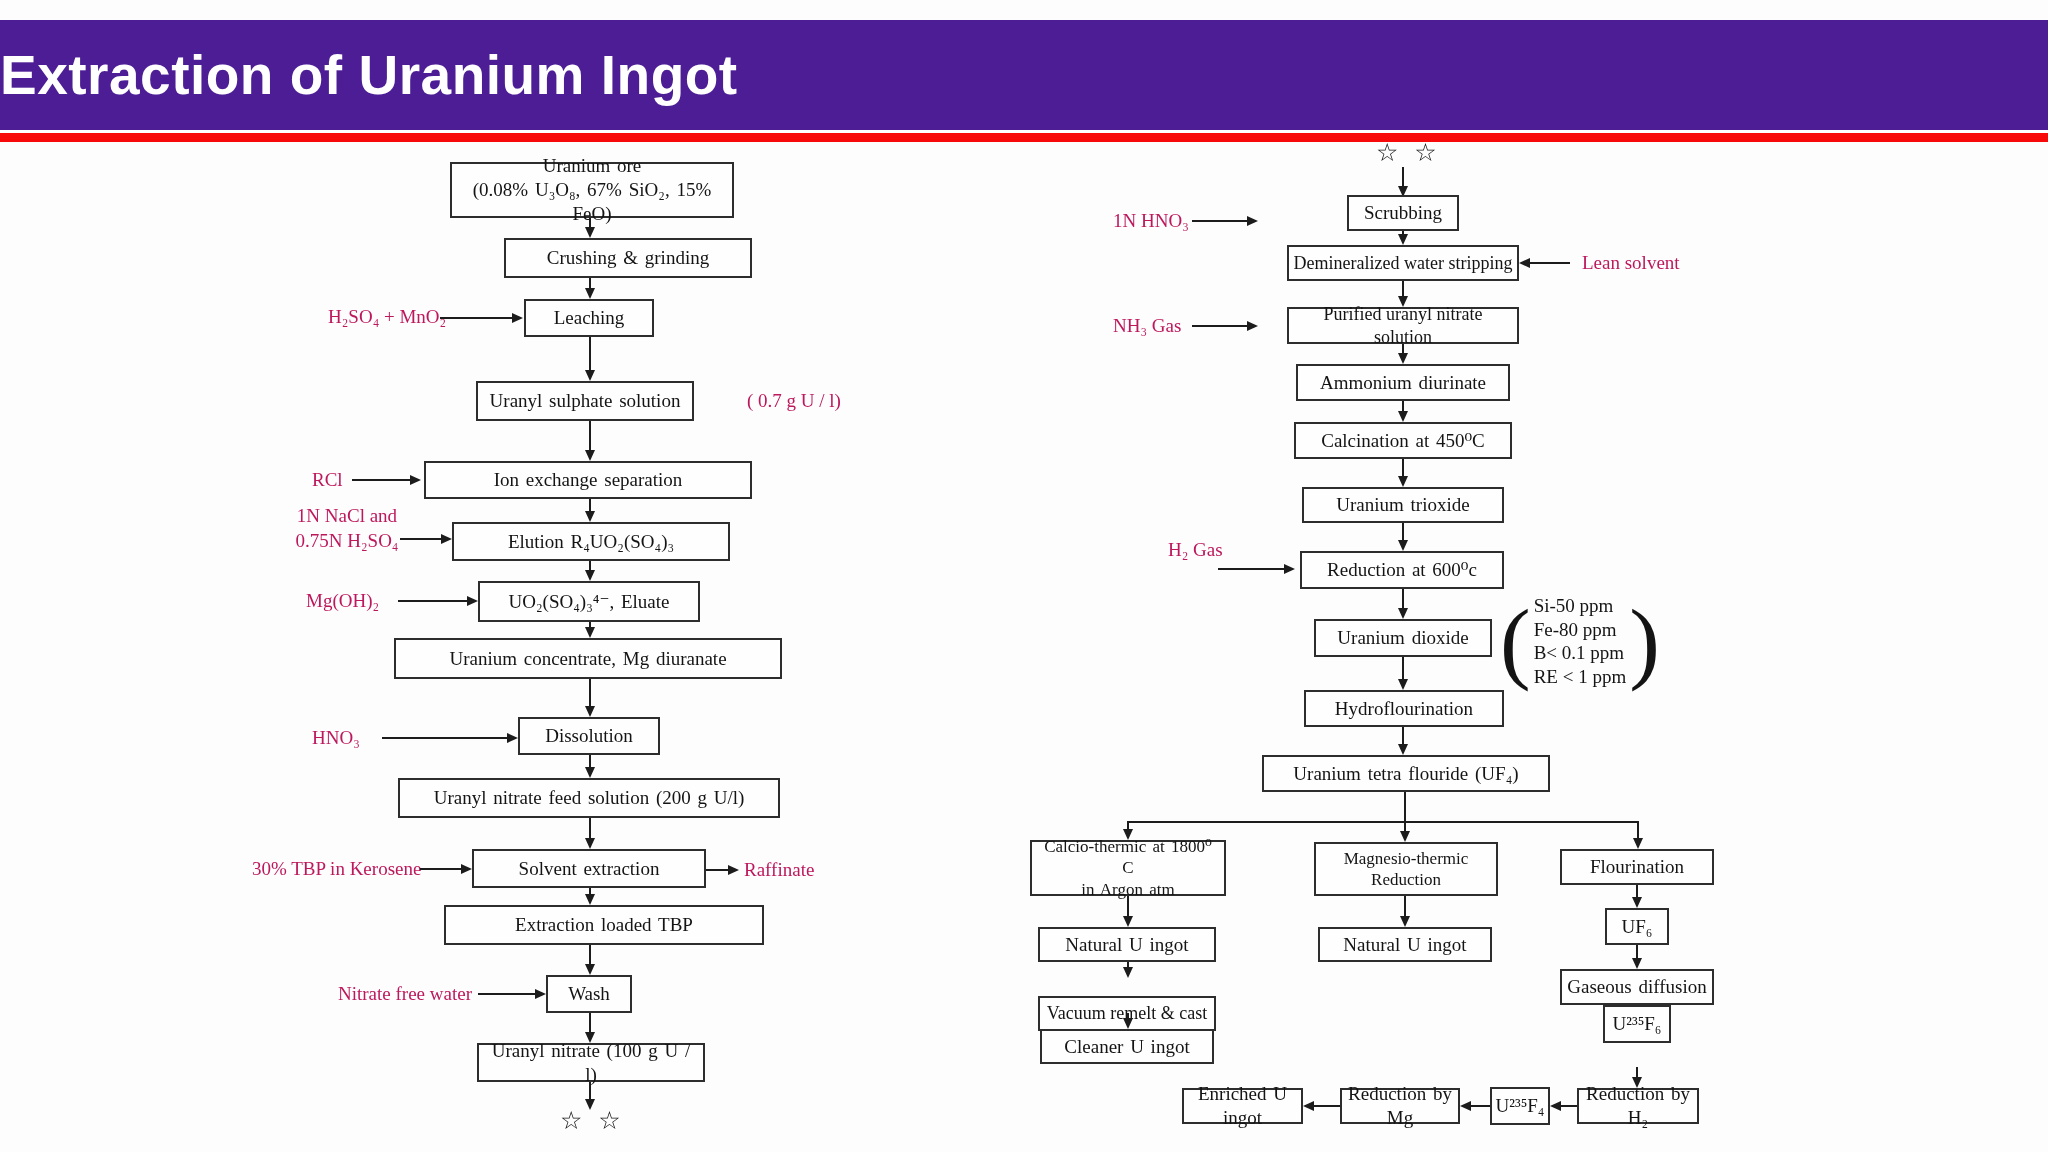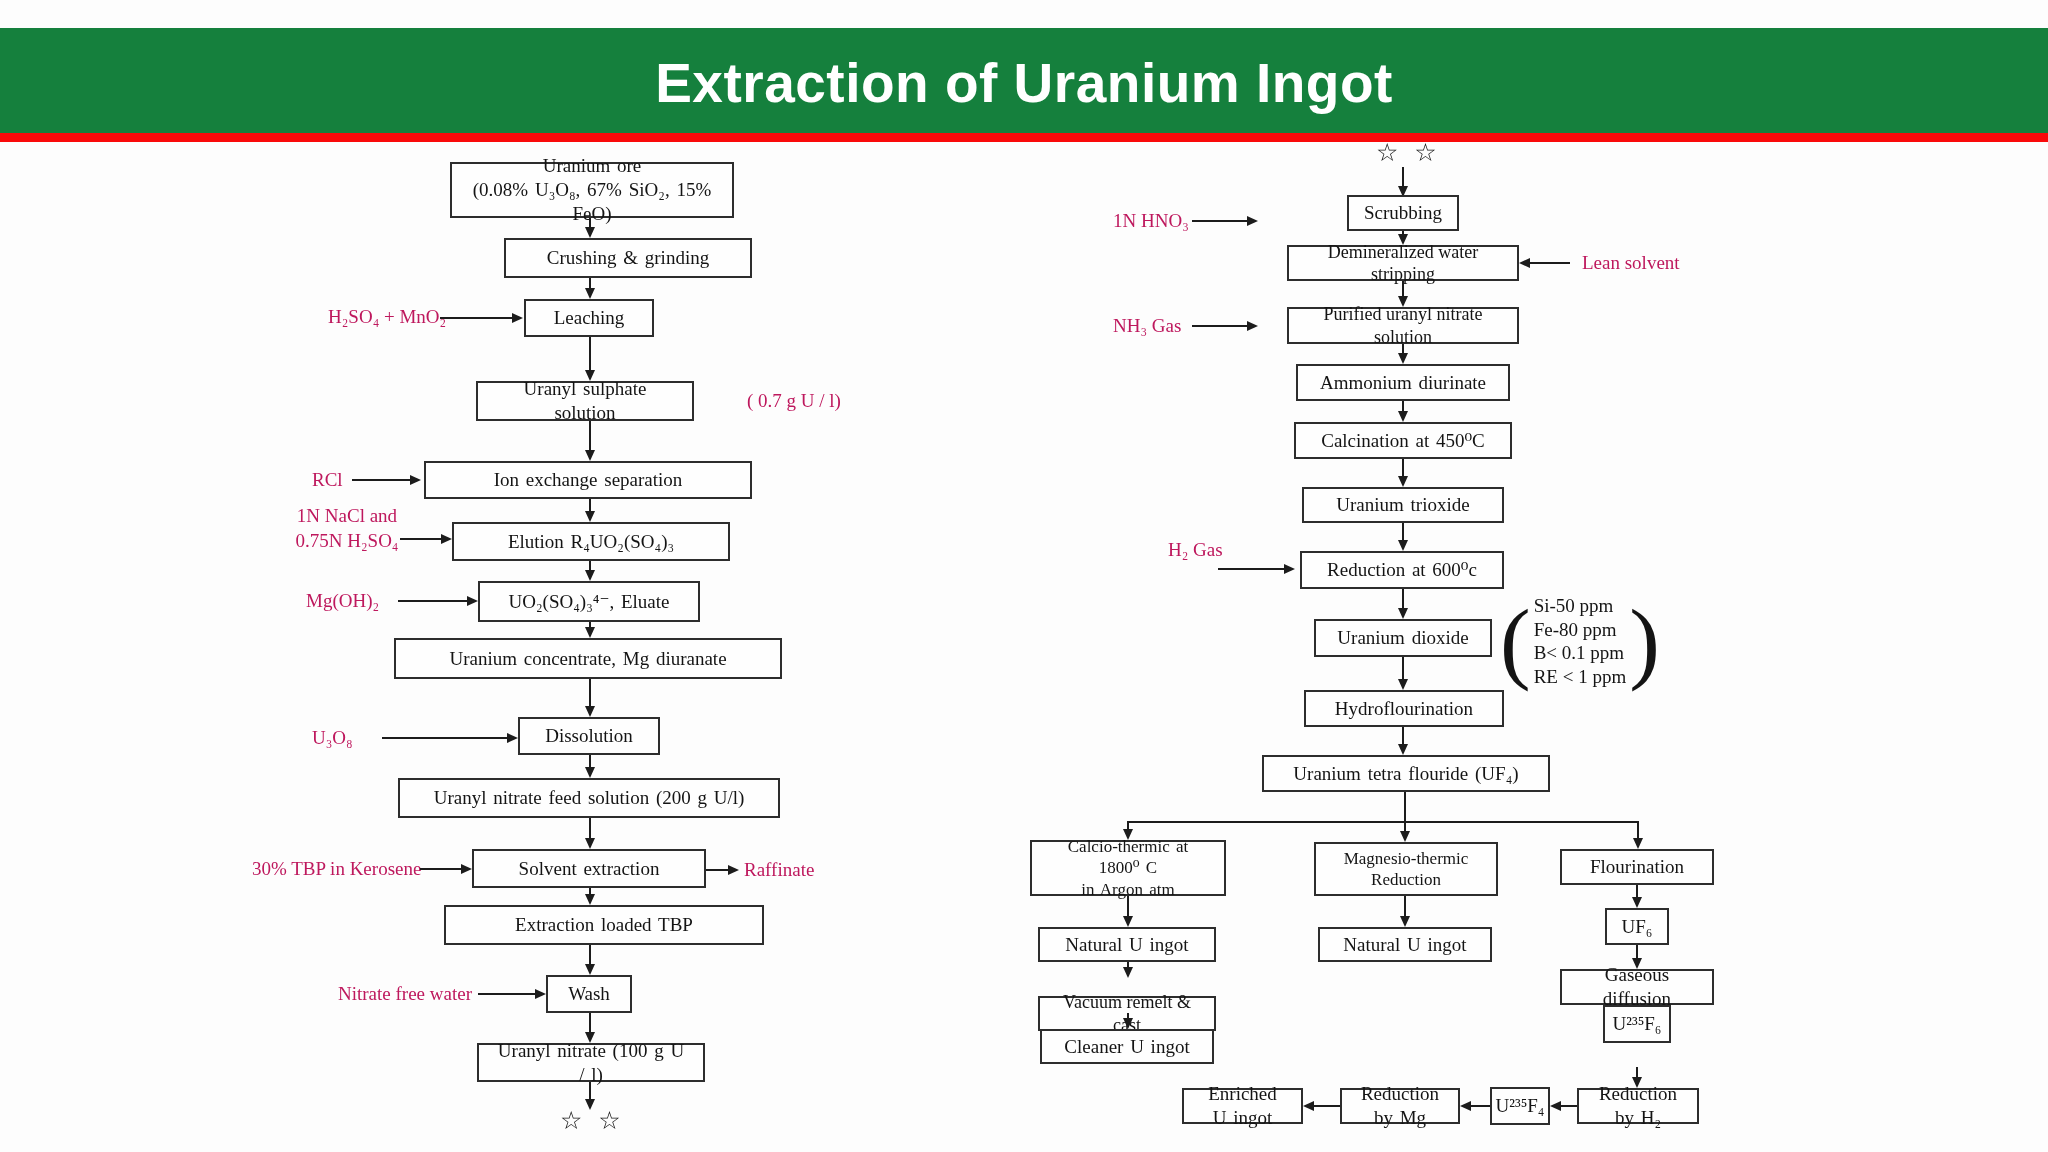--- a/index.html
+++ b/index.html
@@ -6,8 +6,8 @@
   .stage { position:relative; width:2048px; height:1152px; background:#fdfdfd; overflow:hidden;
            font-family:"Liberation Serif","DejaVu Serif",serif; }
 
-  .titlebar { position:absolute; left:0; top:28px; width:2048px; height:110px; background:#15803d;
-              display:flex; align-items:center; justify-content:center; }
+  .titlebar { position:absolute; left:0; top:20px; width:2048px; height:110px; background:#4c1d95;
+              display:flex; align-items:center; }
   .title { color:#ffffff; font-family:"Liberation Sans","DejaVu Sans",sans-serif; font-size:55px;
            font-weight:600; letter-spacing:0.5px; }
   .redbar { position:absolute; left:0; top:133px; width:2048px; height:9px; background:#f90a0a; }

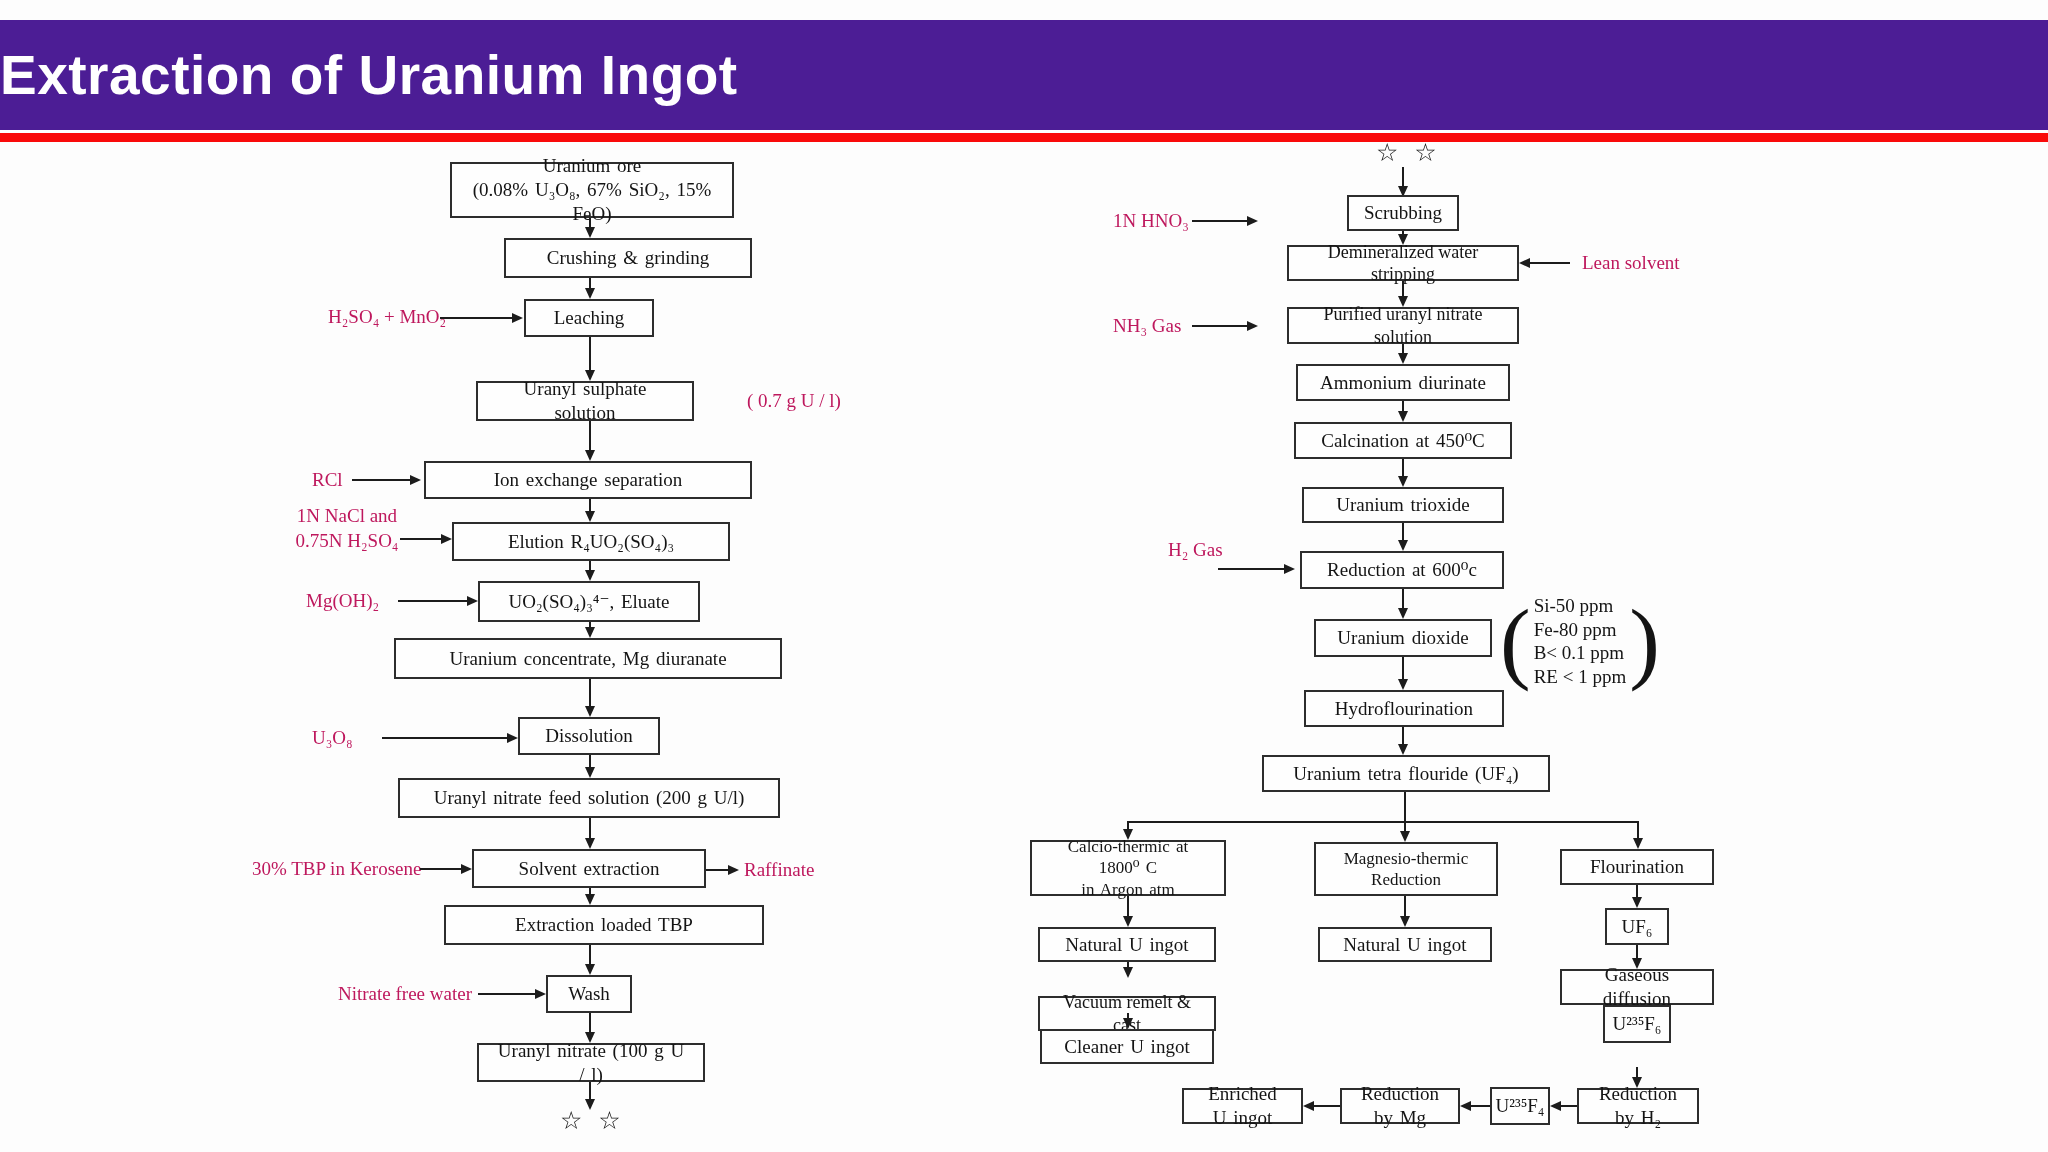--- a/index.html
+++ b/index.html
@@ -15,7 +15,7 @@
   .node { position:absolute; box-sizing:border-box; border:2px solid #2d2d2d; background:#fefefe;
           display:flex; align-items:center; justify-content:center; text-align:center;
           white-space:pre-line; font-size:19px; color:#141414; line-height:1.25;
-          padding:1px 16px; word-spacing:2px; }
+          padding:1px 4px; word-spacing:2px; }
   .node.small { font-size:17px; }
   .node.tight { font-size:18px; word-spacing:0; }
 

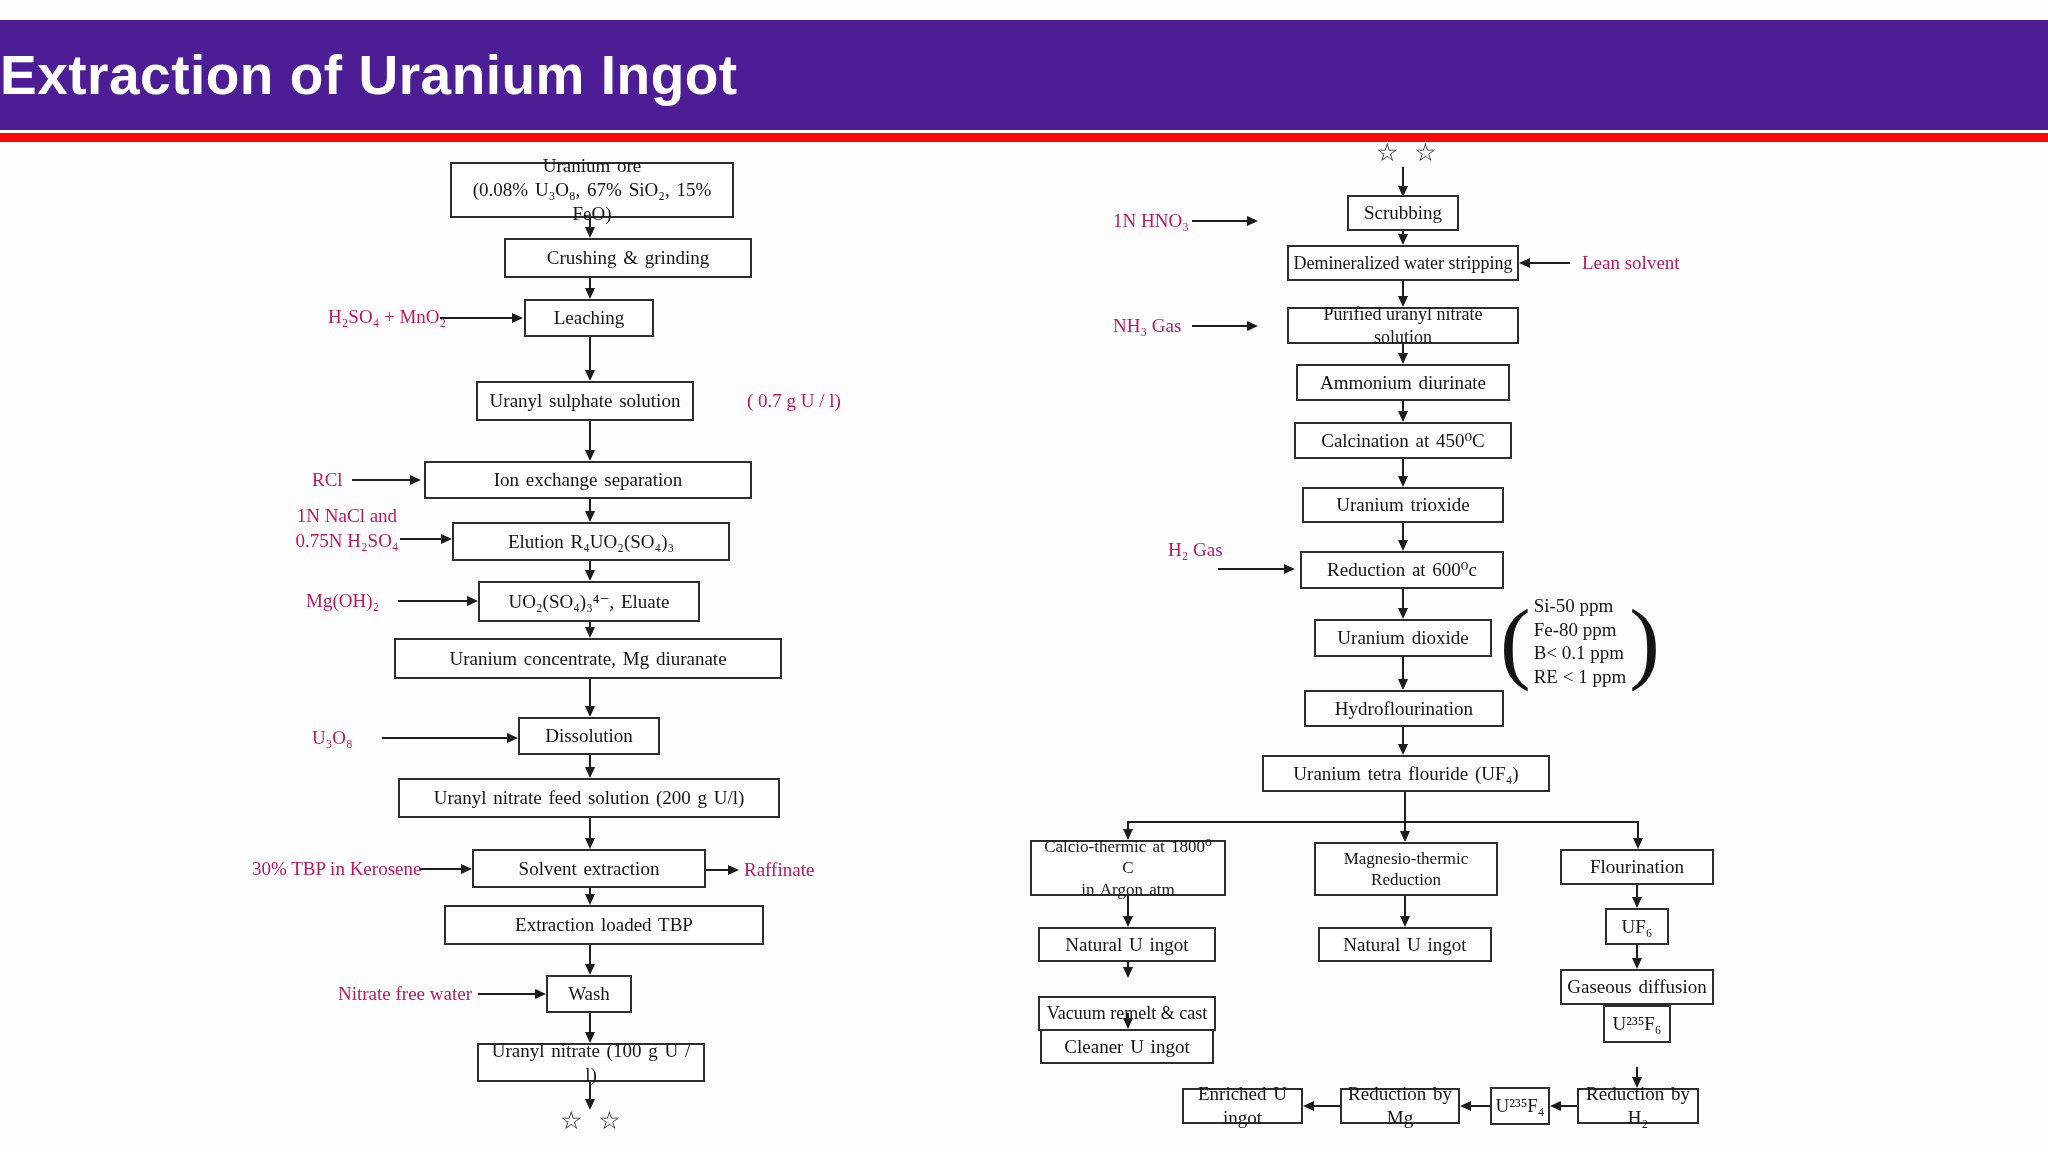--- a/index.html
+++ b/index.html
@@ -90,7 +90,7 @@
   <div class="node" style="left:394px;top:638px;width:388px;height:41px;">Uranium concentrate, Mg diuranate</div>
   <div class="av head" style="left:589px;top:679px;height:27px;"></div>
 
-  <div class="lbl" style="left:312px;top:726px;">U₃O₈</div>
+  <div class="lbl" style="left:312px;top:726px;">HNO₃</div>
   <div class="ar" style="left:382px;top:737px;width:125px;"></div>
   <div class="node" style="left:518px;top:717px;width:142px;height:38px;">Dissolution</div>
   <div class="av head" style="left:589px;top:755px;height:12px;"></div>

